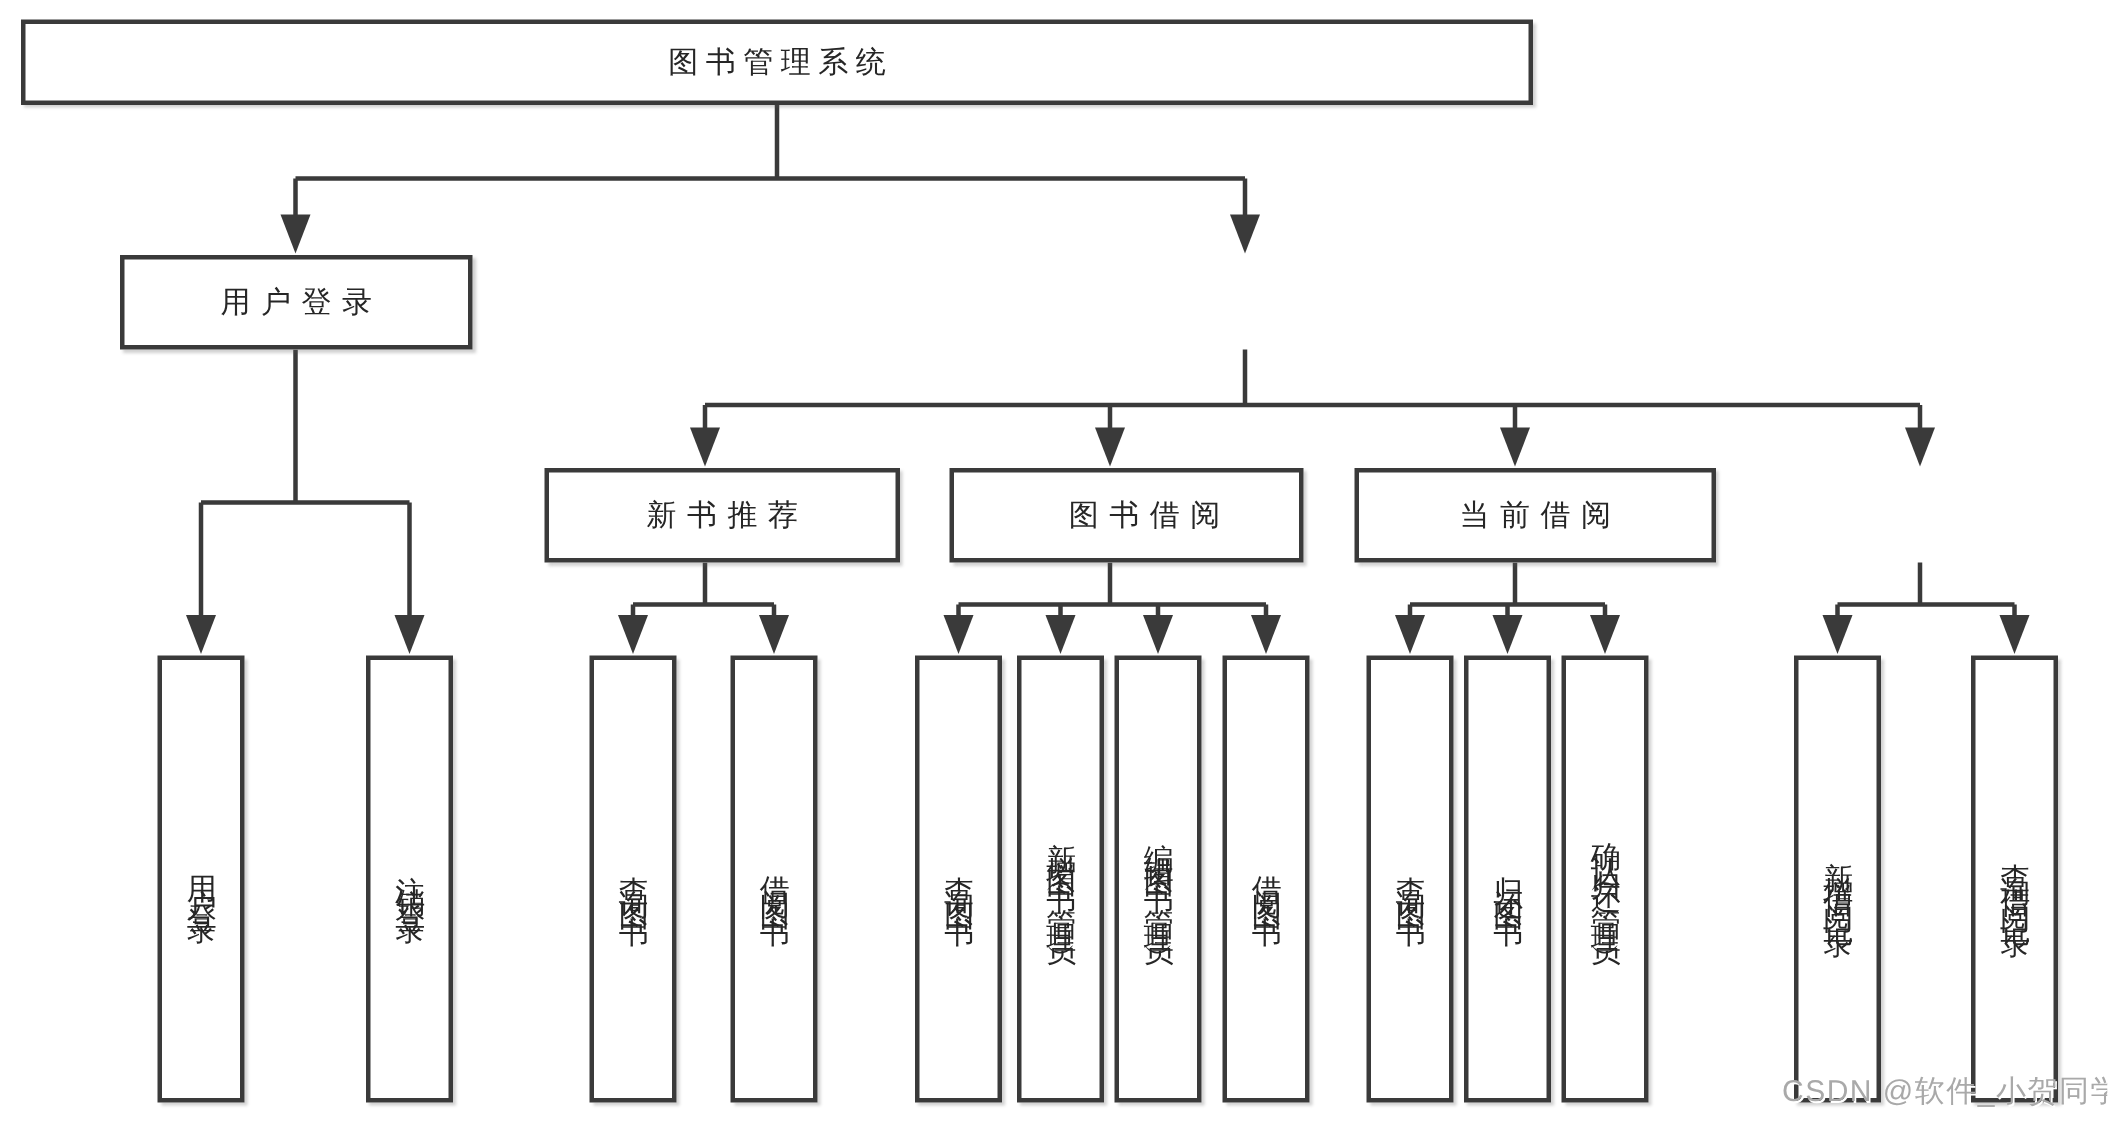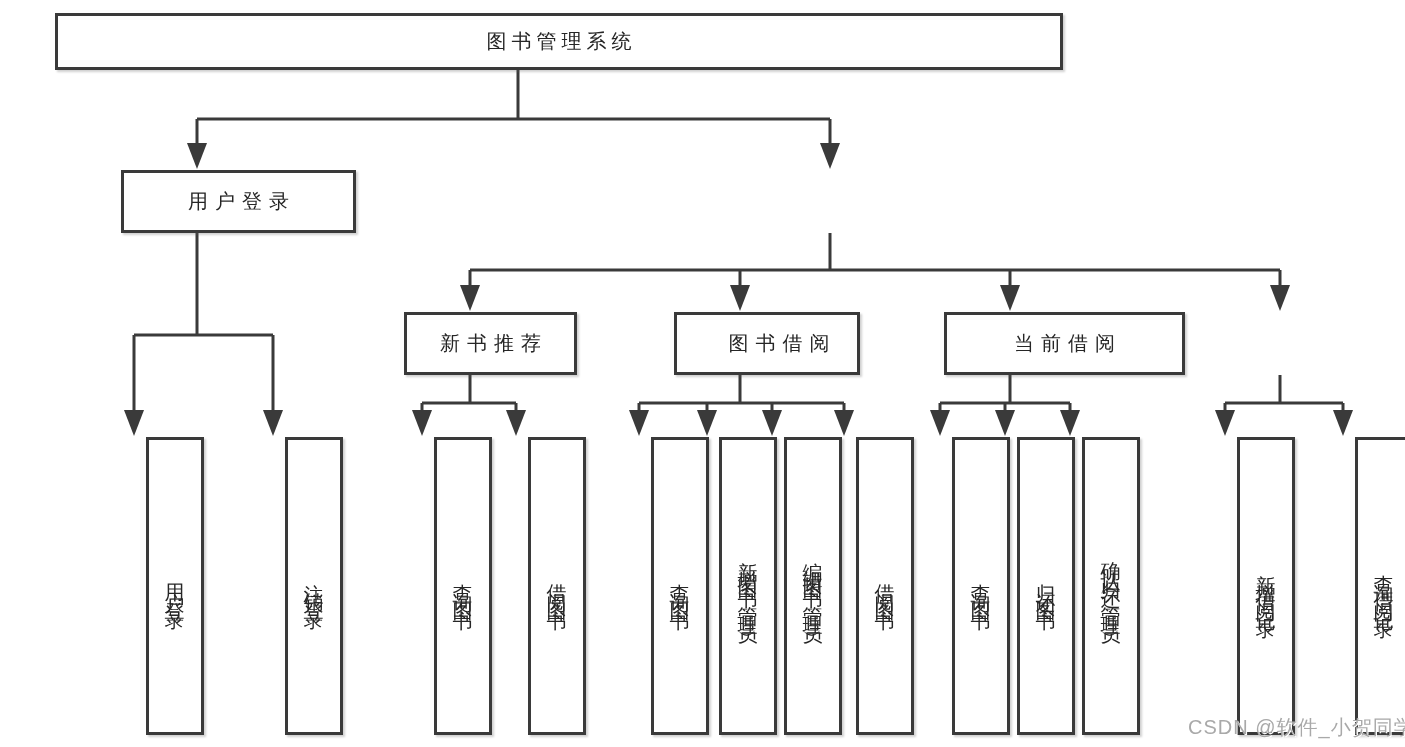--- a/index.html
+++ b/index.html
@@ -32,7 +32,6 @@
     align-items: center;
     justify-content: center;
     box-shadow: 2px 2px 2px rgba(90,90,90,0.28);
-    margin-left: 41px;
   }
   .h-label {
     font-size: 20px;

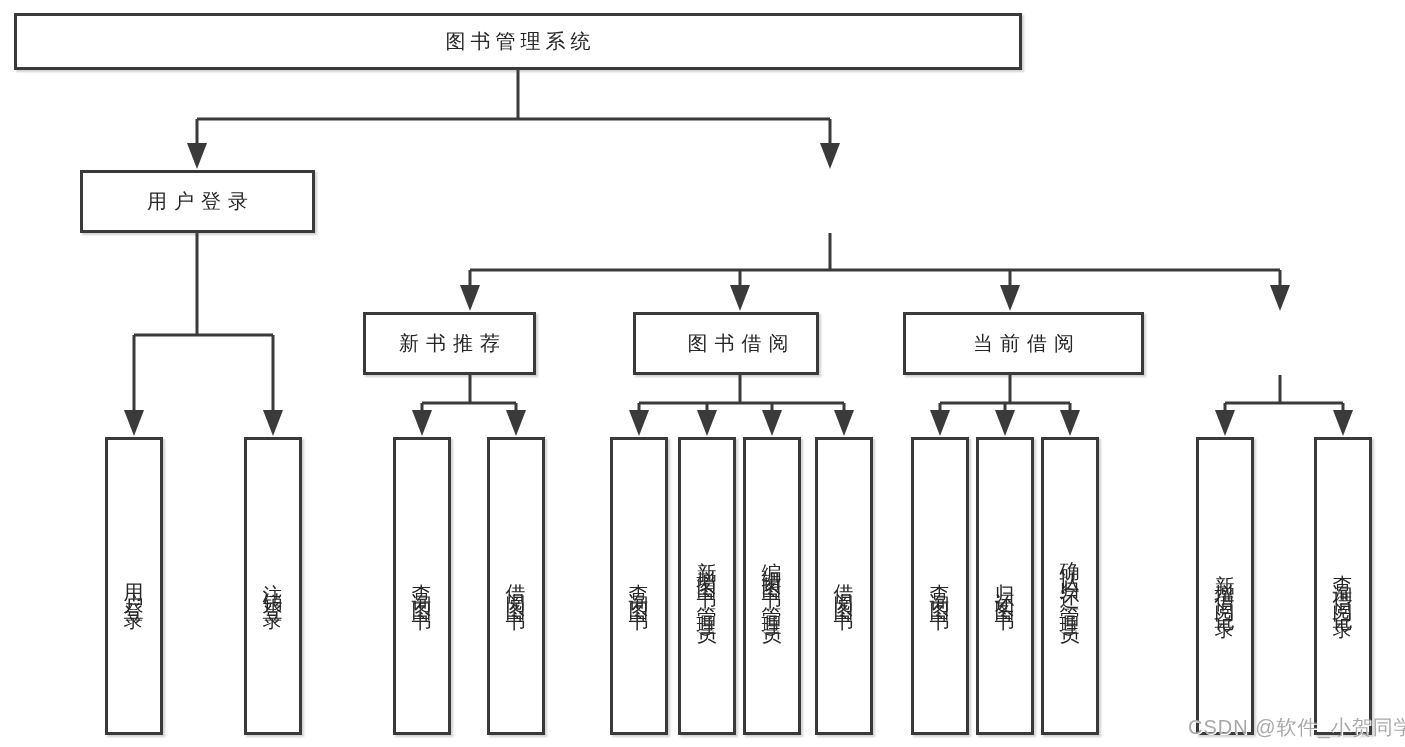--- a/index.html
+++ b/index.html
@@ -62,7 +62,7 @@
   .n-l2a  { left: 80px;  top: 170px; width: 235px;  height: 63px; }
   .n-l2b  { left: 712px; top: 170px; width: 235px;  height: 63px; }
   
-  .n-l3a  { left: 363px;  top: 312px; width: 173px; height: 63px; }
+  .n-l3a  { left: 363px;  top: 312px; width: 237px; height: 63px; }
   .n-l3b  { left: 633px;  top: 312px; width: 186px; height: 63px; padding-left: 24px; }
   .n-l3c  { left: 903px;  top: 312px; width: 241px; height: 63px; }
   .n-l3d  { left: 1173px; top: 312px; width: 215px; height: 63px; }

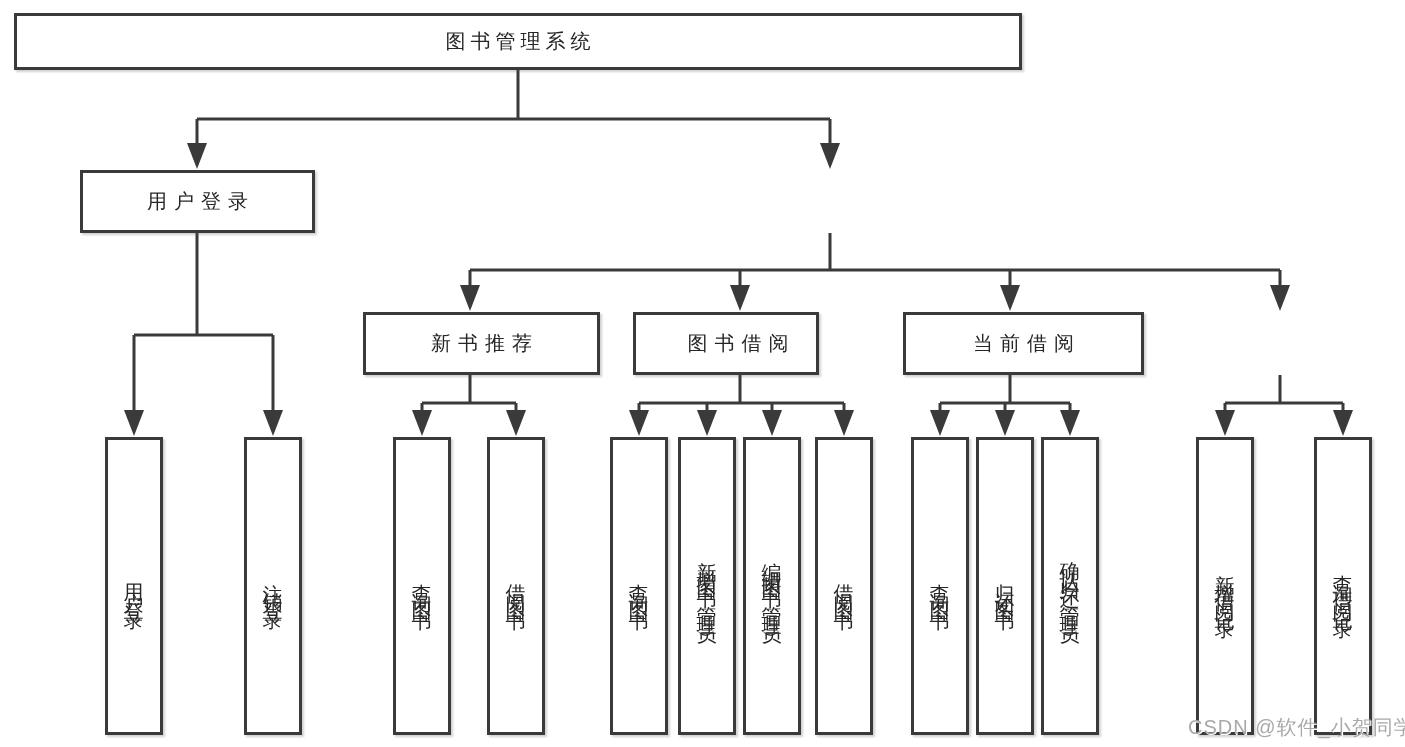--- a/index.html
+++ b/index.html
@@ -63,7 +63,7 @@
   .n-l2b  { left: 712px; top: 170px; width: 235px;  height: 63px; }
   
   .n-l3a  { left: 363px;  top: 312px; width: 237px; height: 63px; }
-  .n-l3b  { left: 633px;  top: 312px; width: 186px; height: 63px; padding-left: 24px; }
+  .n-l3b  { left: 633px;  top: 312px; width: 236px; height: 63px; padding-left: 24px; }
   .n-l3c  { left: 903px;  top: 312px; width: 241px; height: 63px; }
   .n-l3d  { left: 1173px; top: 312px; width: 215px; height: 63px; }
   

